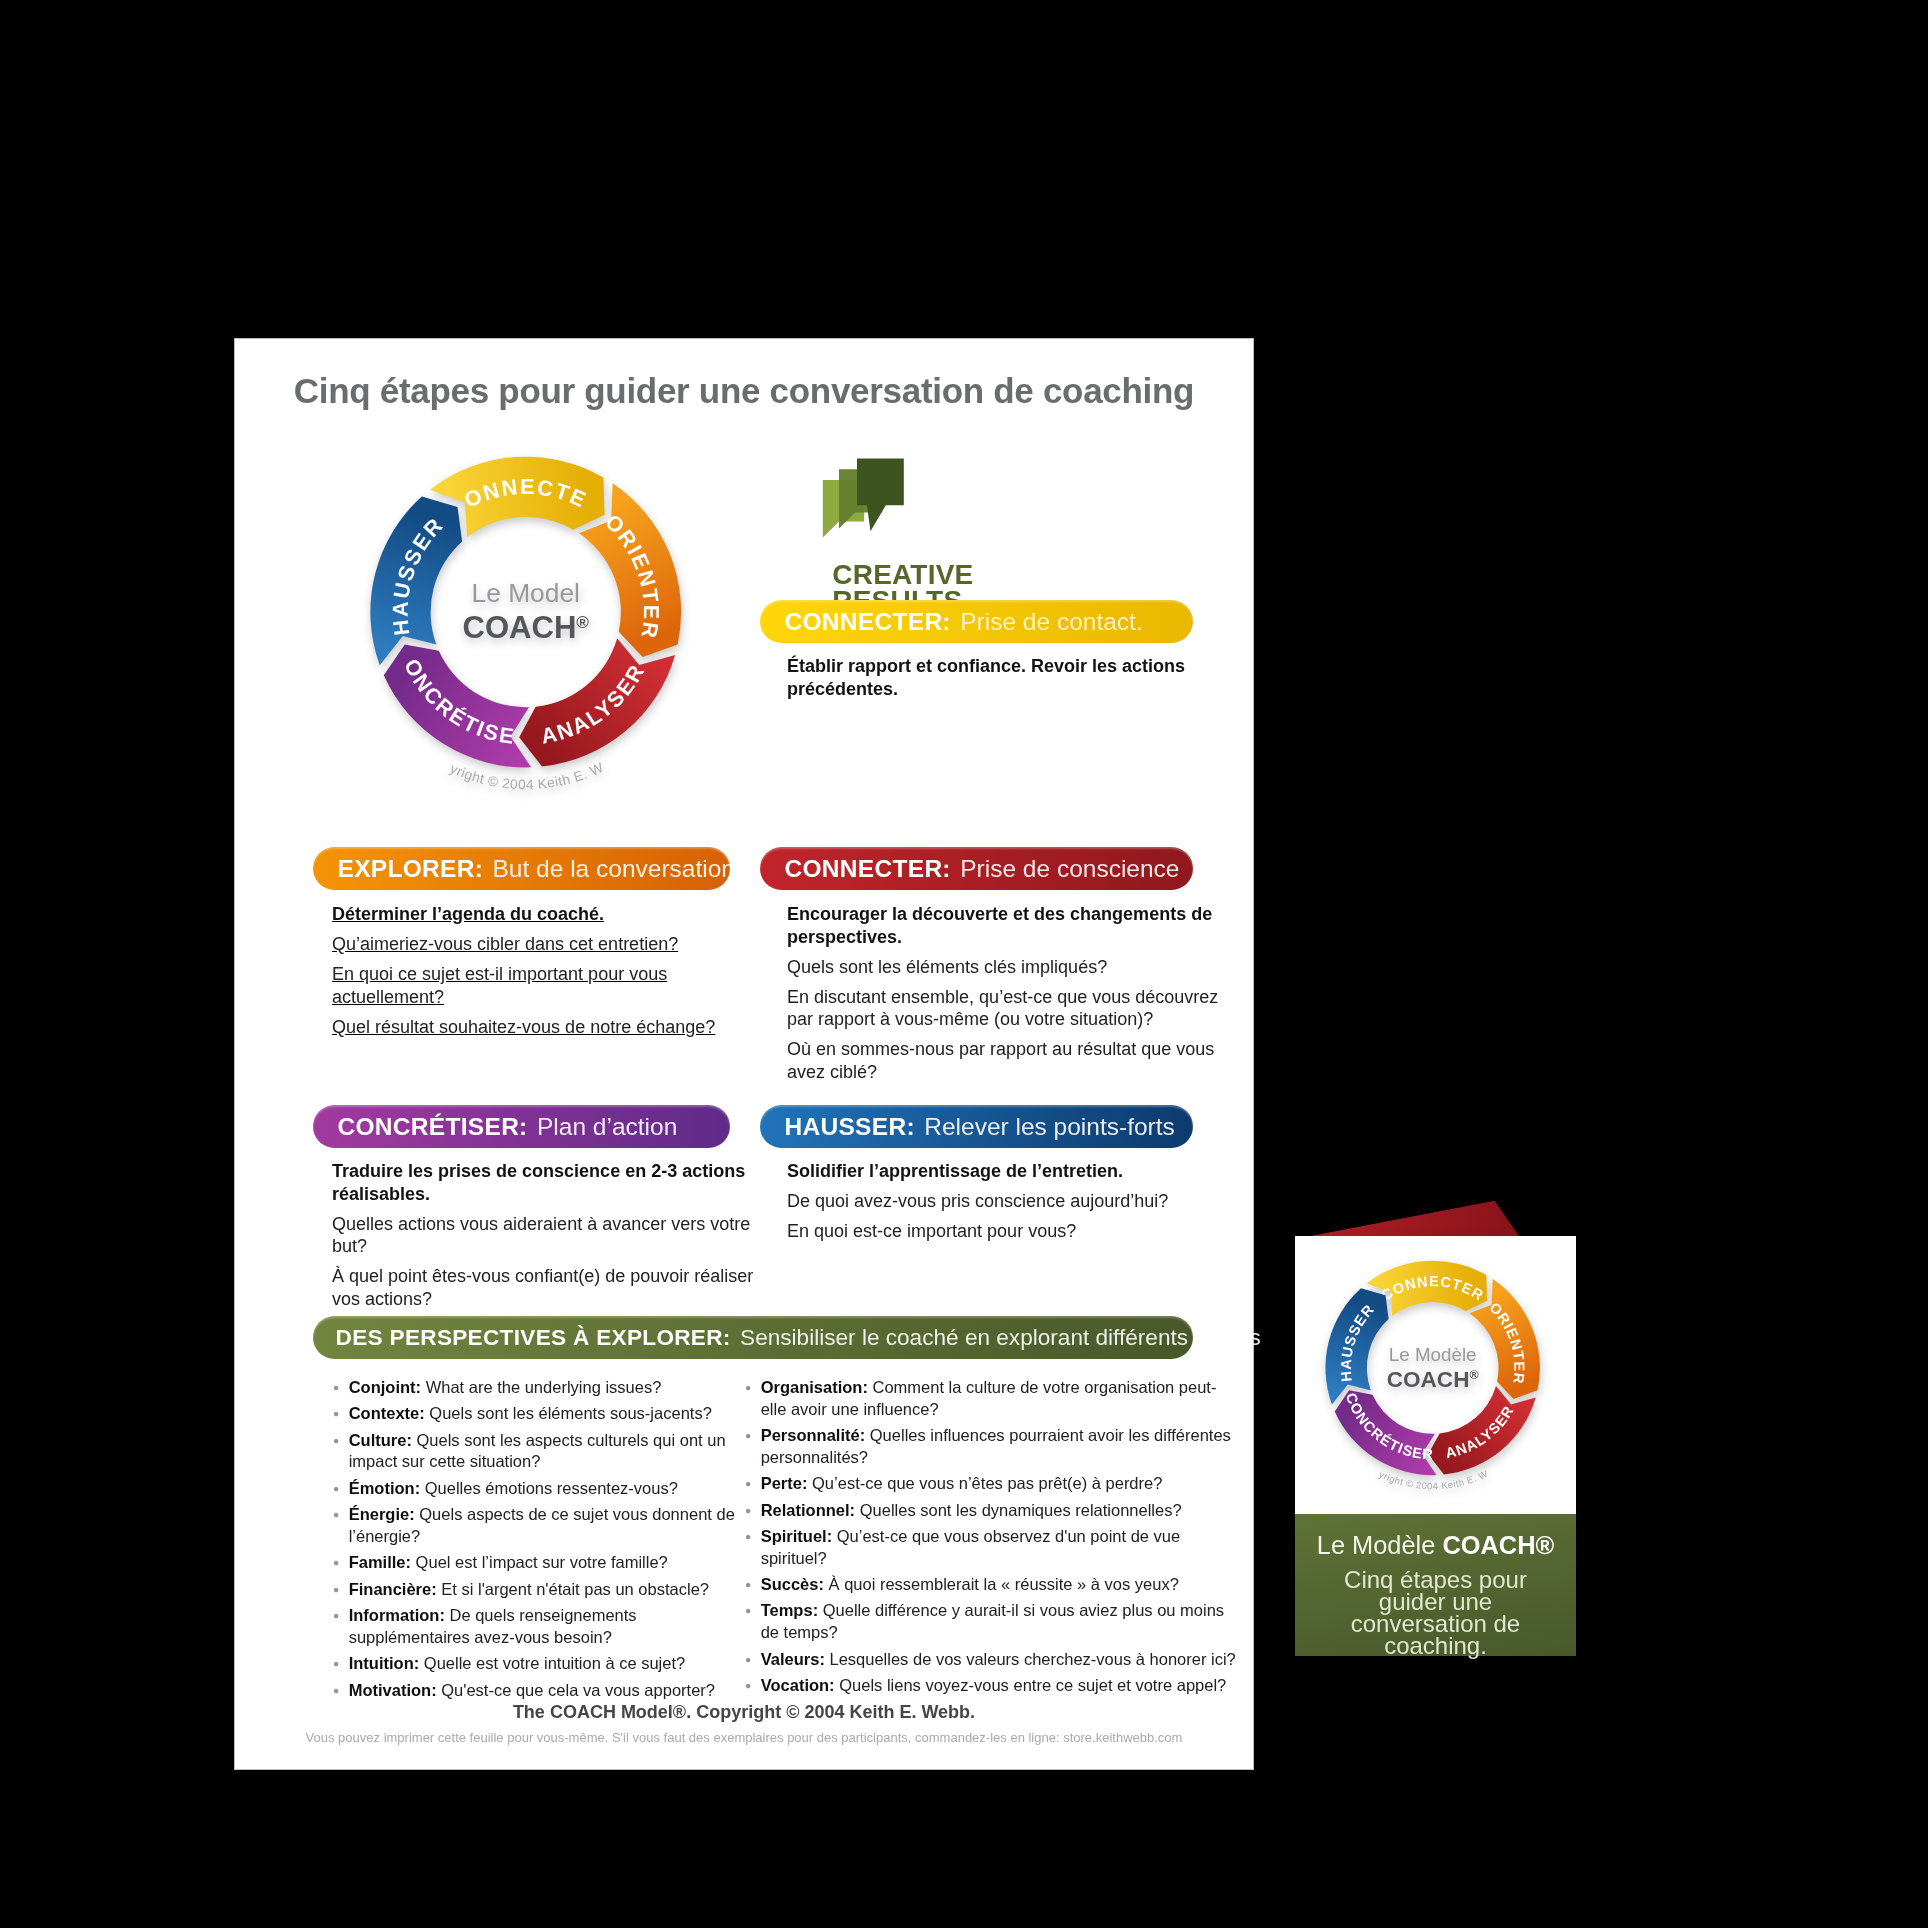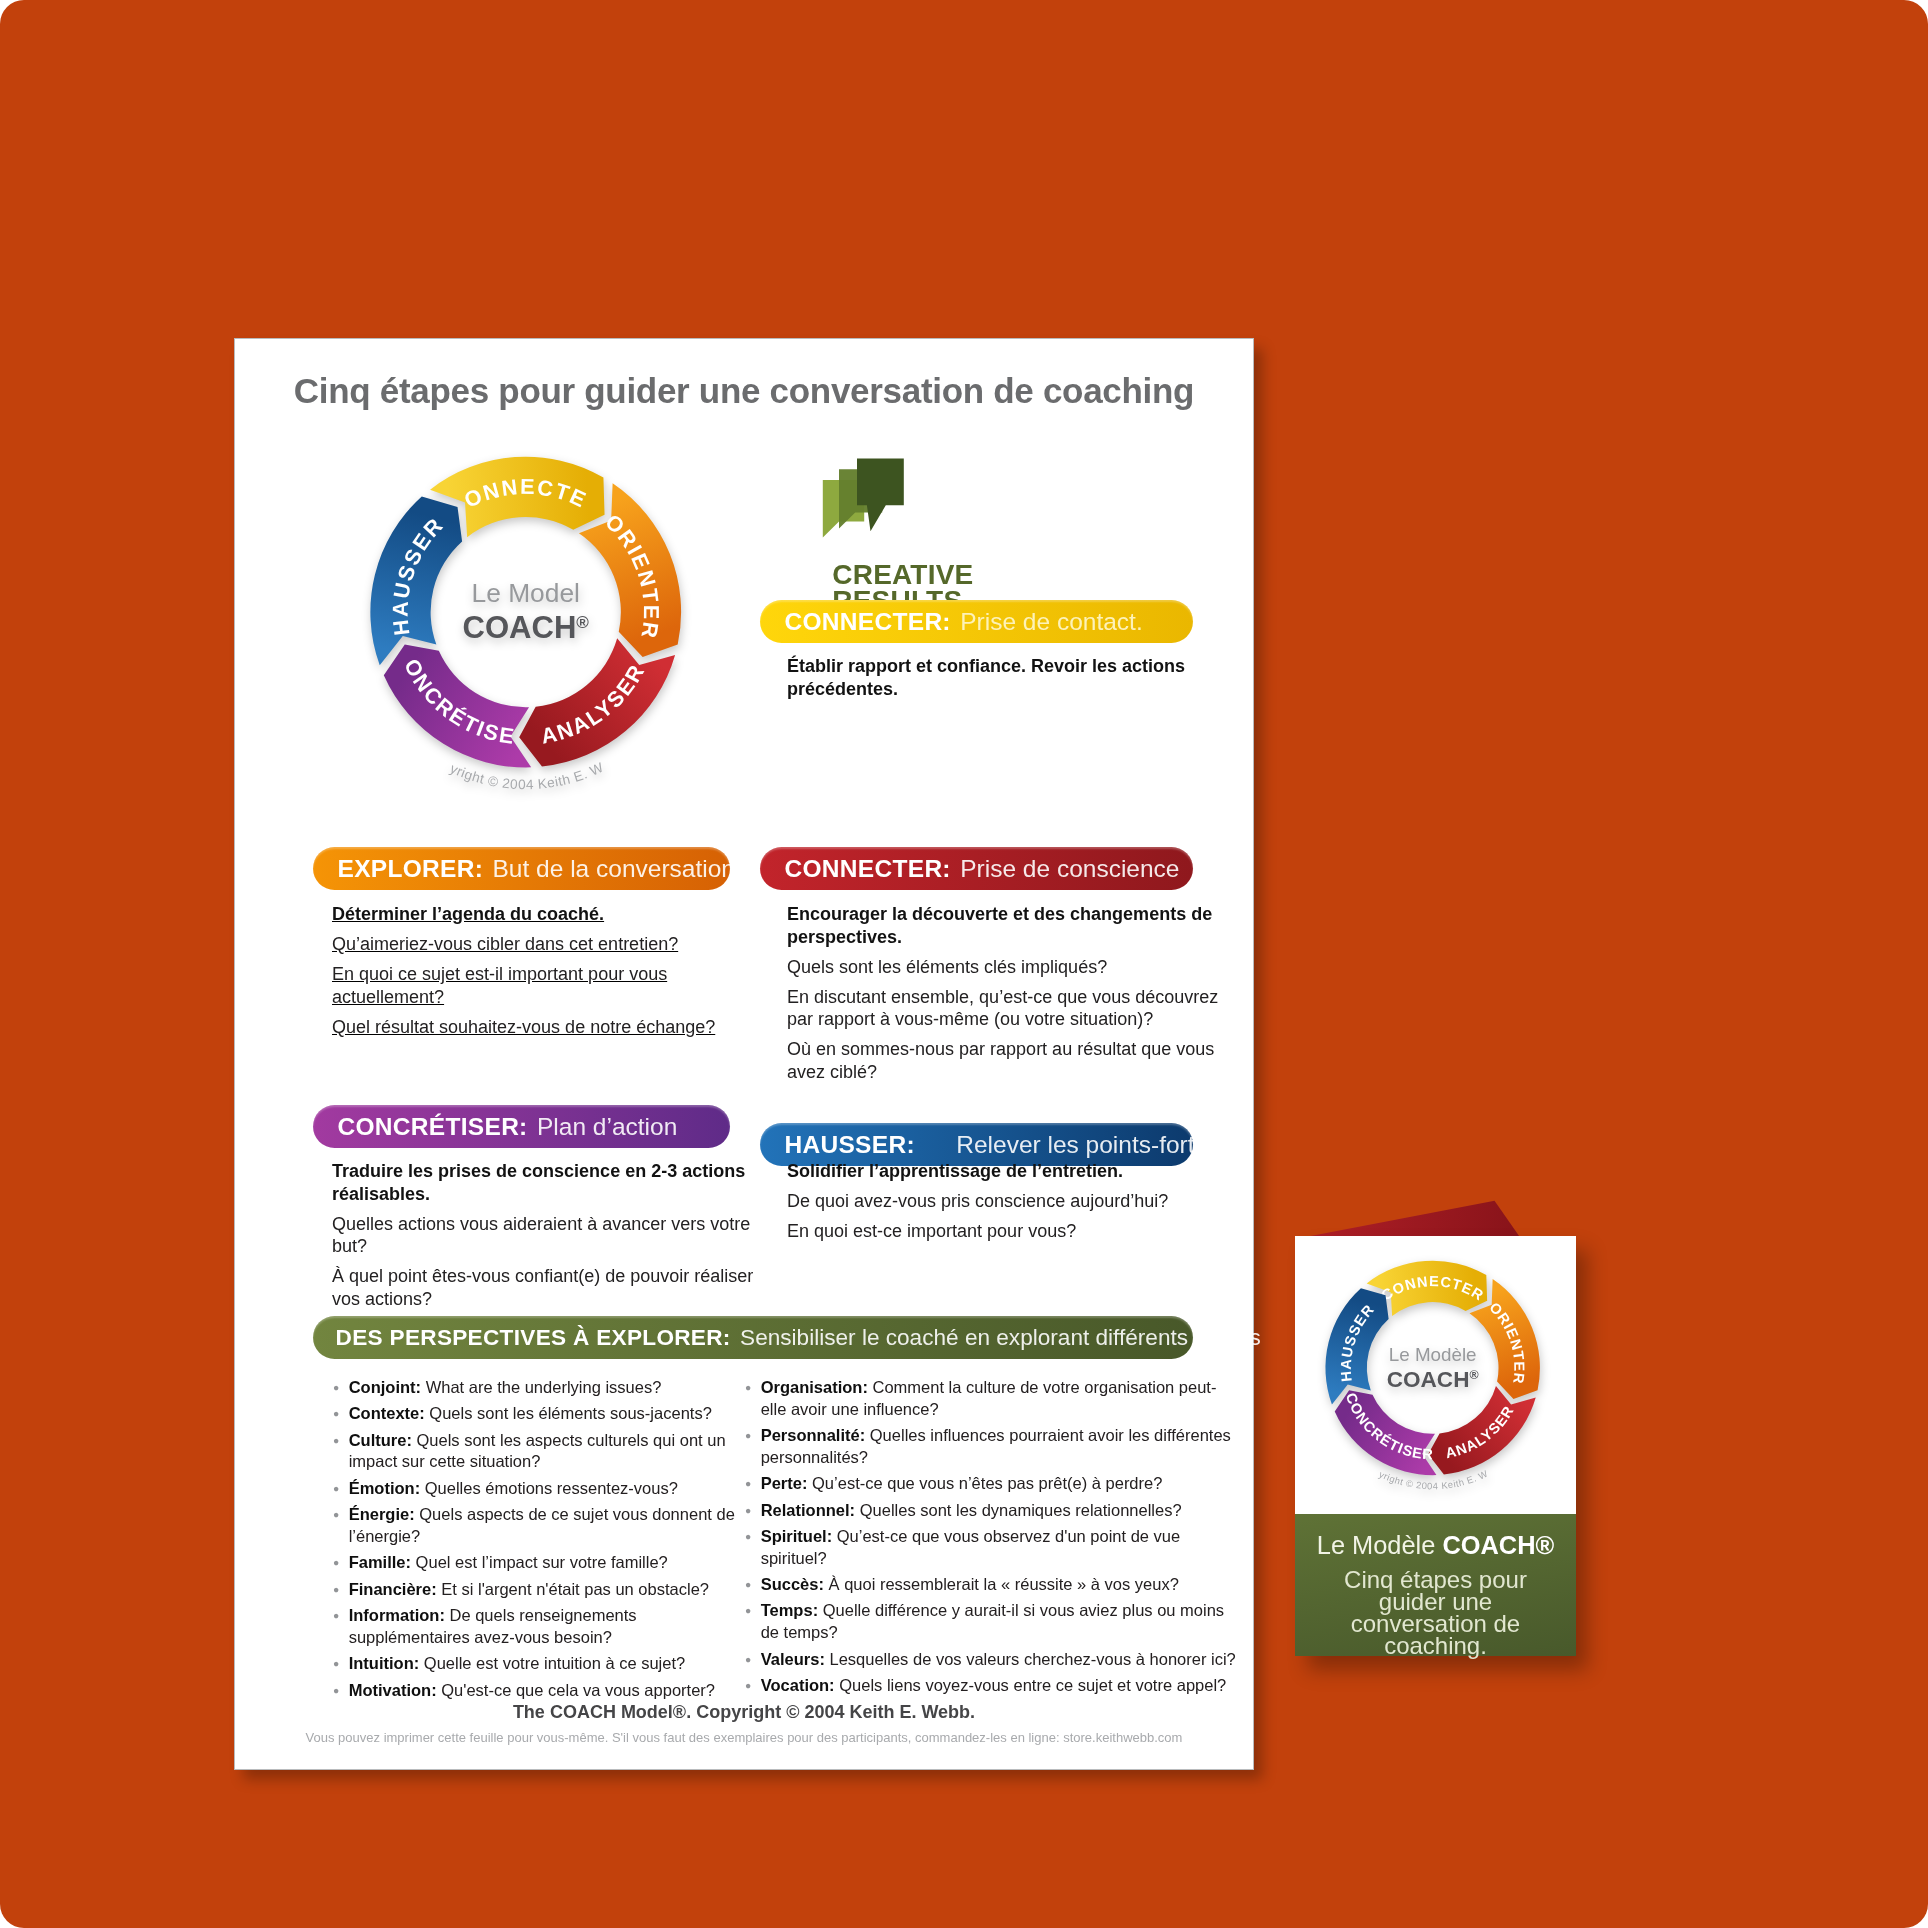--- a/index.html
+++ b/index.html
@@ -3,8 +3,8 @@
 <meta charset="utf-8">
 <style>
   html,body{margin:0;padding:0;background:#ffffff;}
-  .canvas{position:relative;width:1928px;height:1928px;background:#c2410c;overflow:hidden;
-          font-family:"Liberation Sans", sans-serif;border-radius:24px;-webkit-font-smoothing:antialiased;}
+  .canvas{position:relative;width:1928px;height:1928px;background:#000000;overflow:hidden;
+          font-family:"Liberation Sans", sans-serif;-webkit-font-smoothing:antialiased;}
   .page{position:absolute;left:234px;top:338px;width:1018px;height:1430px;background:#ffffff;
         border:0.9px solid #b9bbbd;box-shadow:8.5px 10.4px 13px rgba(0,0,0,0.28);}
   .title{position:absolute;left:0;right:0;top:32px;text-align:center;font-size:35px;font-weight:bold;

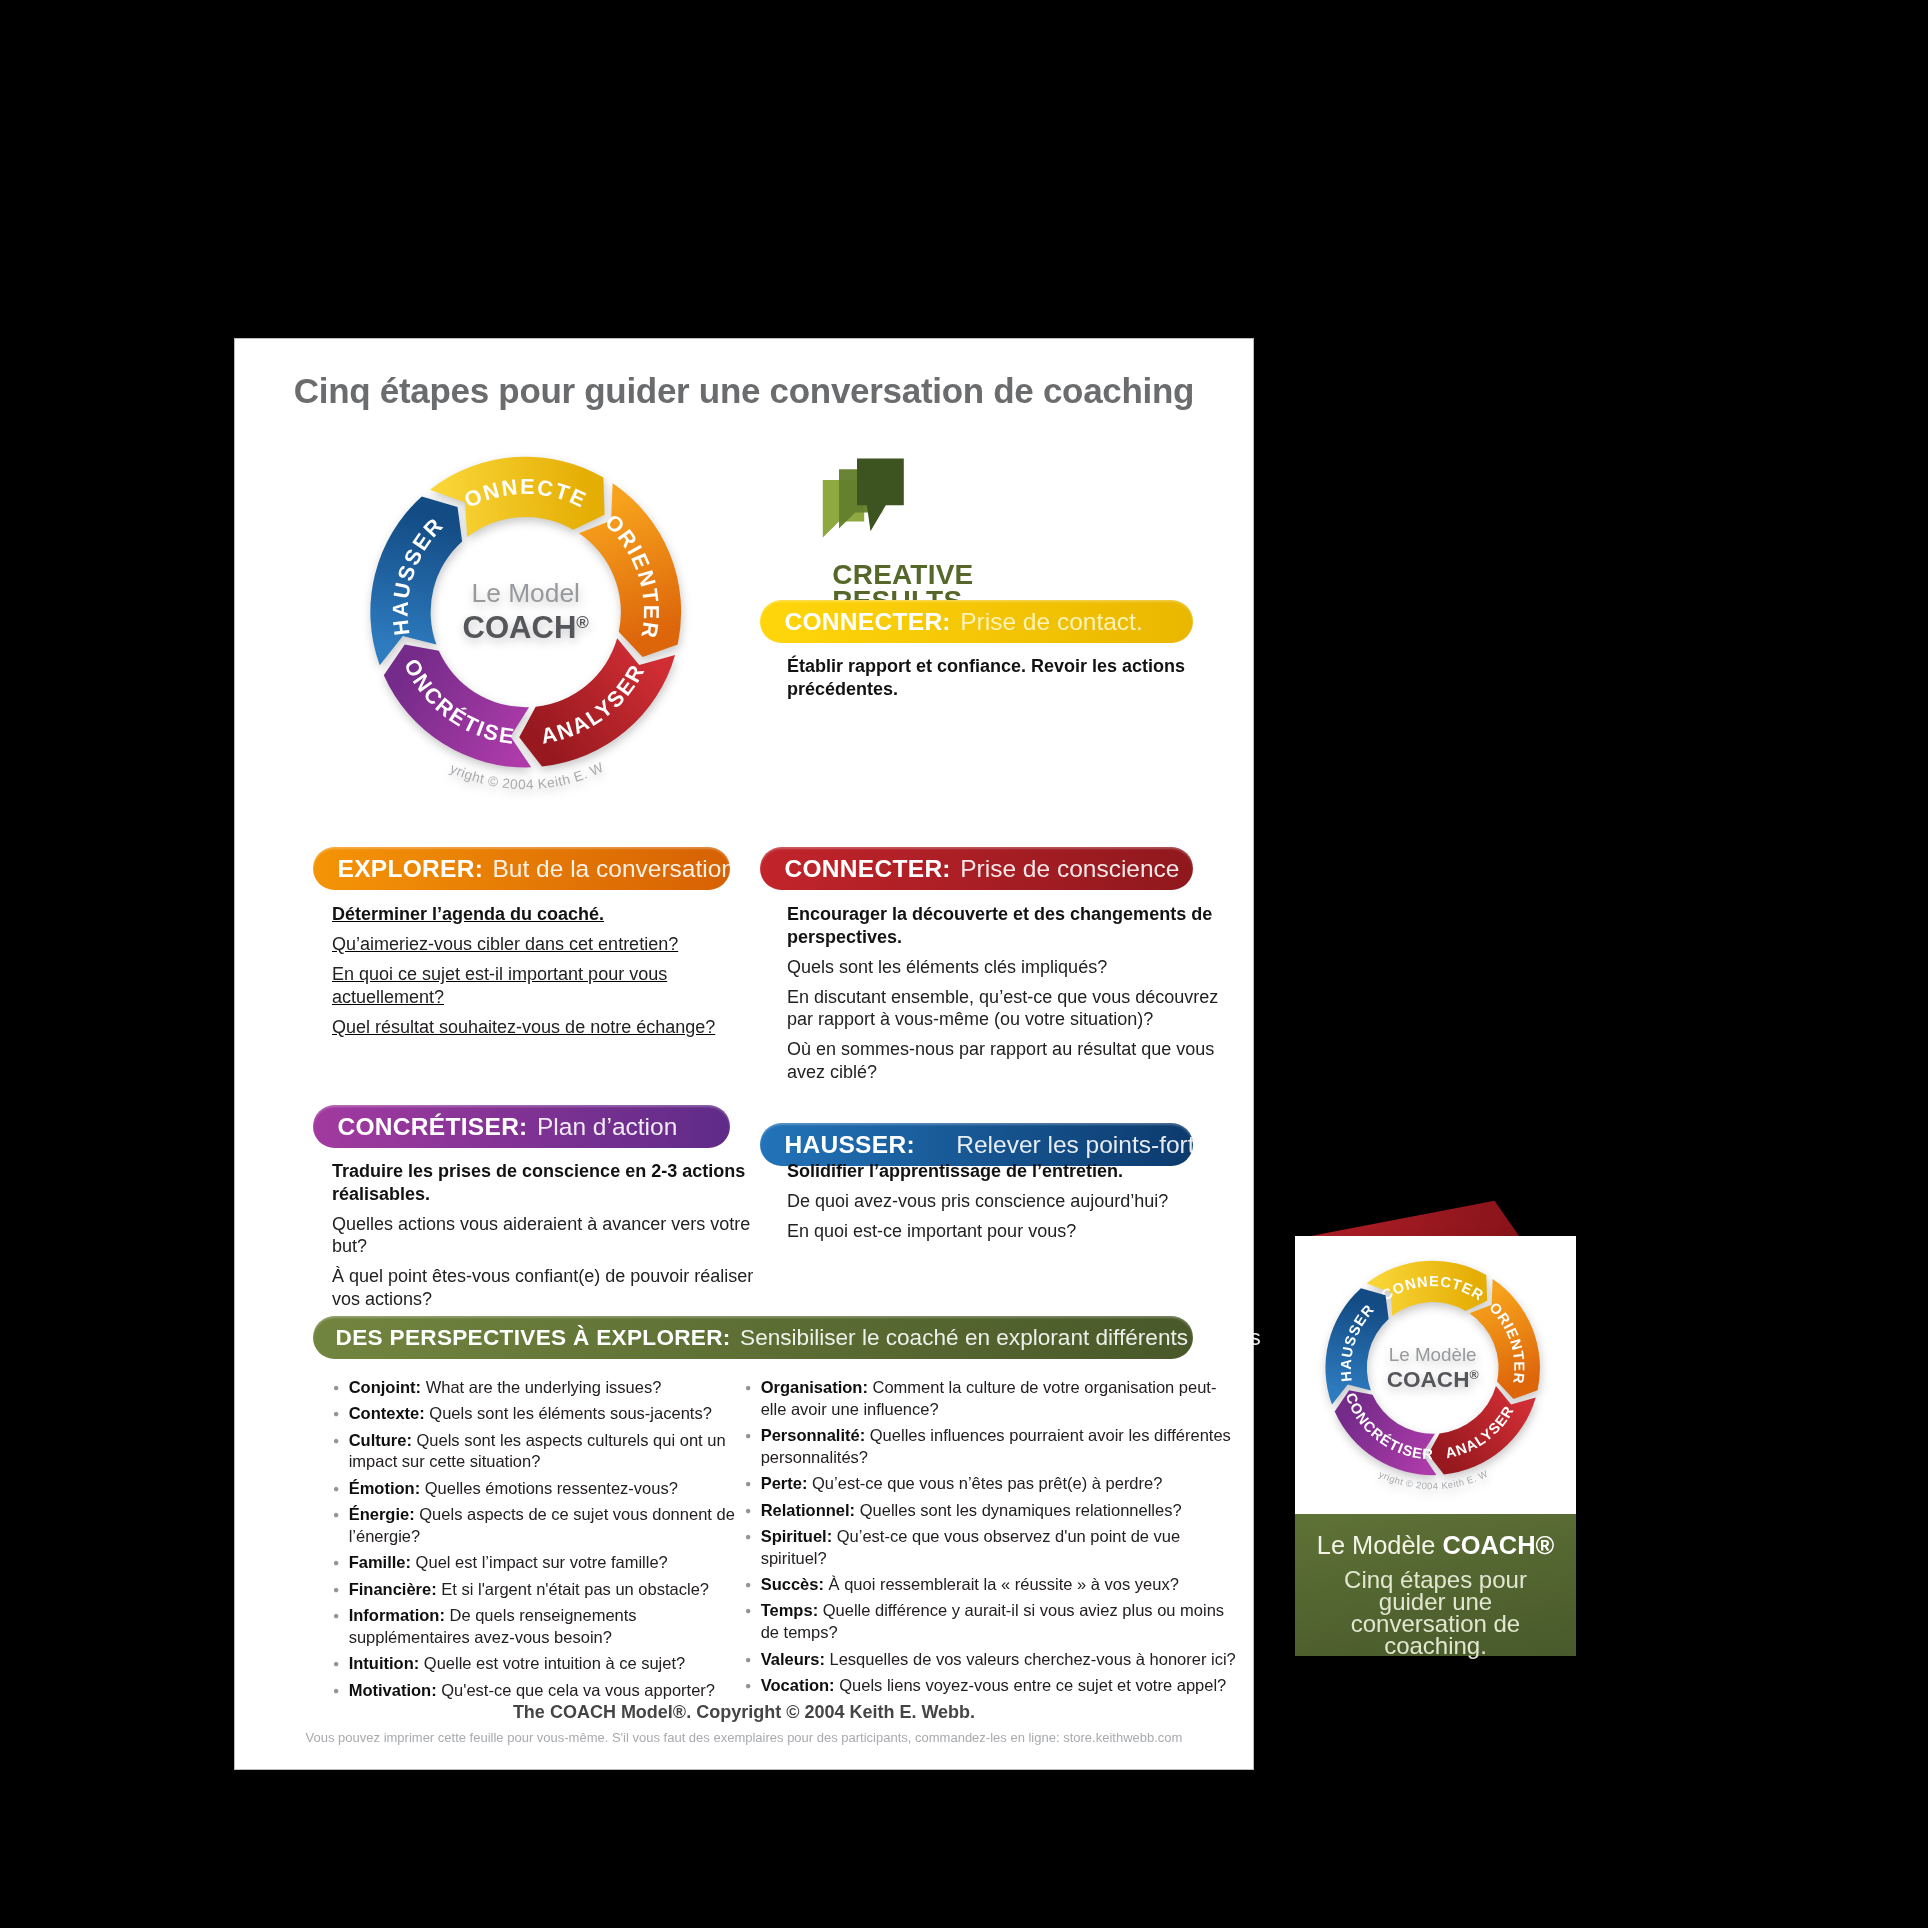--- a/index.html
+++ b/index.html
@@ -159,7 +159,7 @@
         </div>
     </div>
 
-    <div class="banner" style="left: 525px; top: 784px; width: 433px; background: linear-gradient(90deg, rgb(34, 115, 185), rgb(12, 58, 109)); gap: 32px;">
+    <div class="banner" style="left: 525px; top: 766px; width: 433px; background: linear-gradient(90deg, rgb(34, 115, 185), rgb(12, 58, 109));">
       <span class="strong">HAUSSER:</span>
       <span class="light">Relever les points-forts</span>
     </div>

